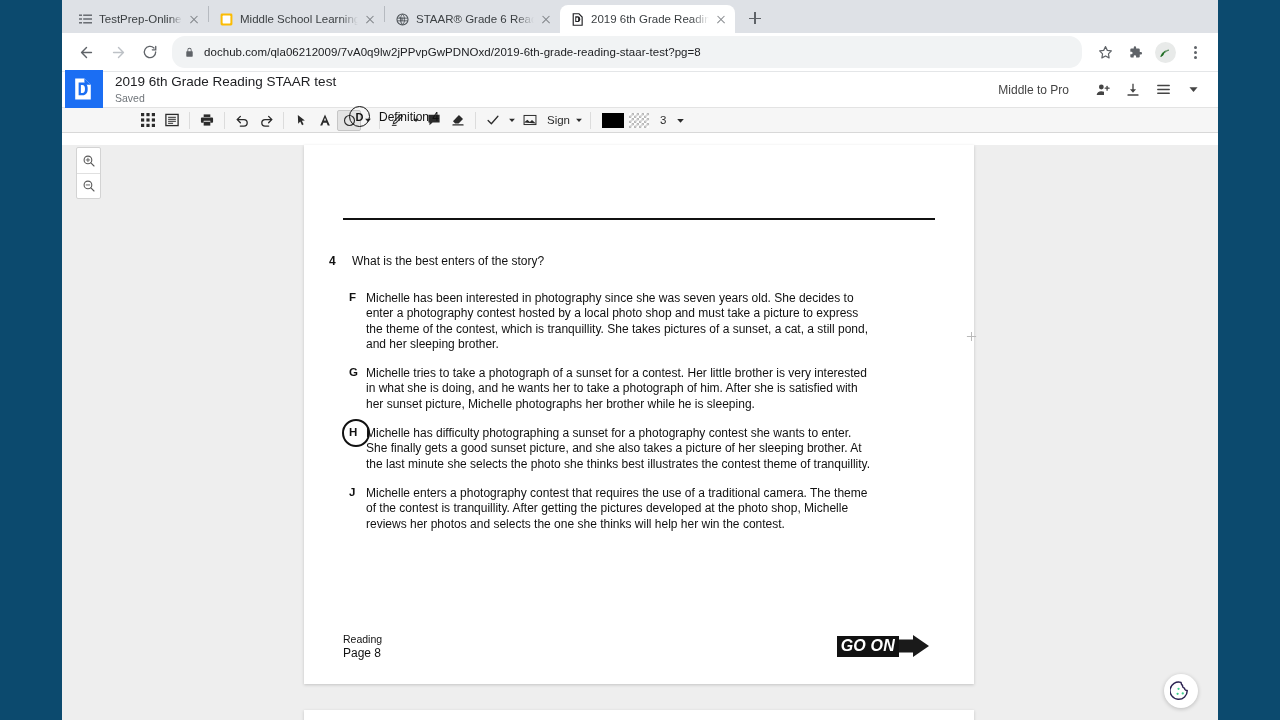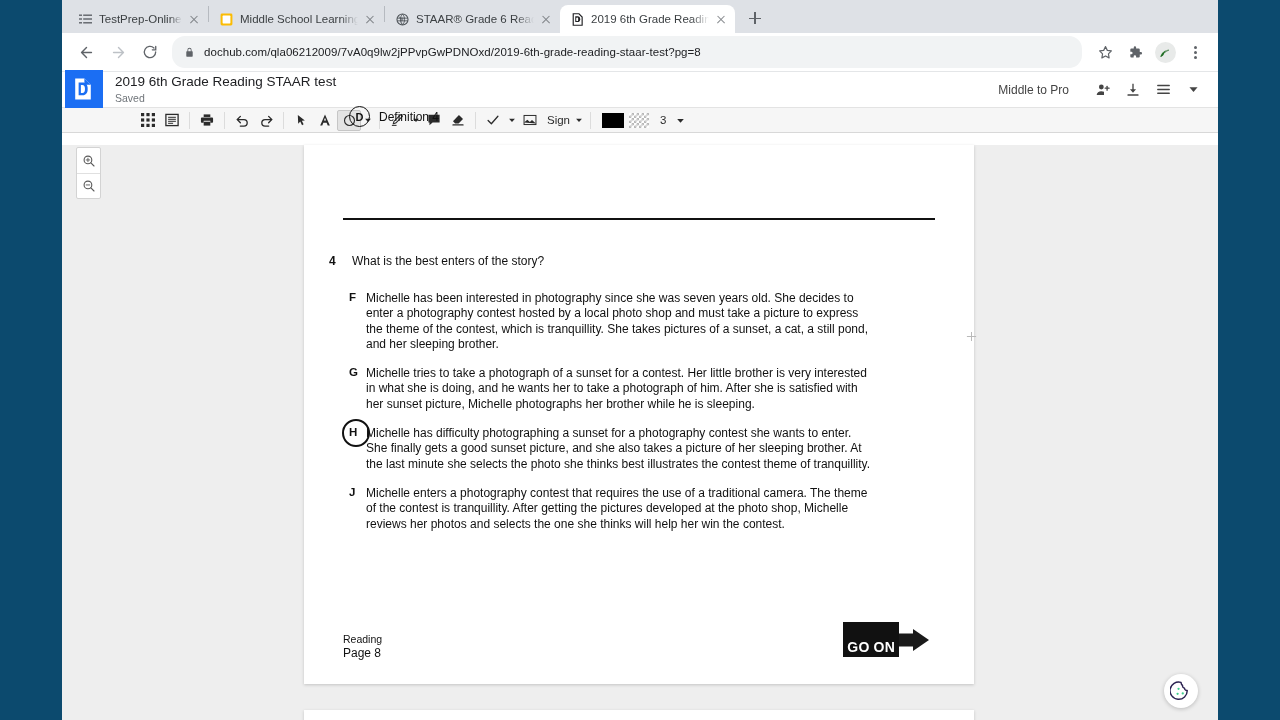--- a/index.html
+++ b/index.html
@@ -366,11 +366,12 @@
   .goon-label {
     background: #111;
     color: #fff;
-    font-size: 14px;
+    font-size: 16px;
     font-weight: bold;
-    padding: 18px 4px 3px 4px;
+    padding: 2px 4px 3px 4px;
     letter-spacing: .2px;
     line-height: 1;
+    font-style: italic;
   }
 
   

